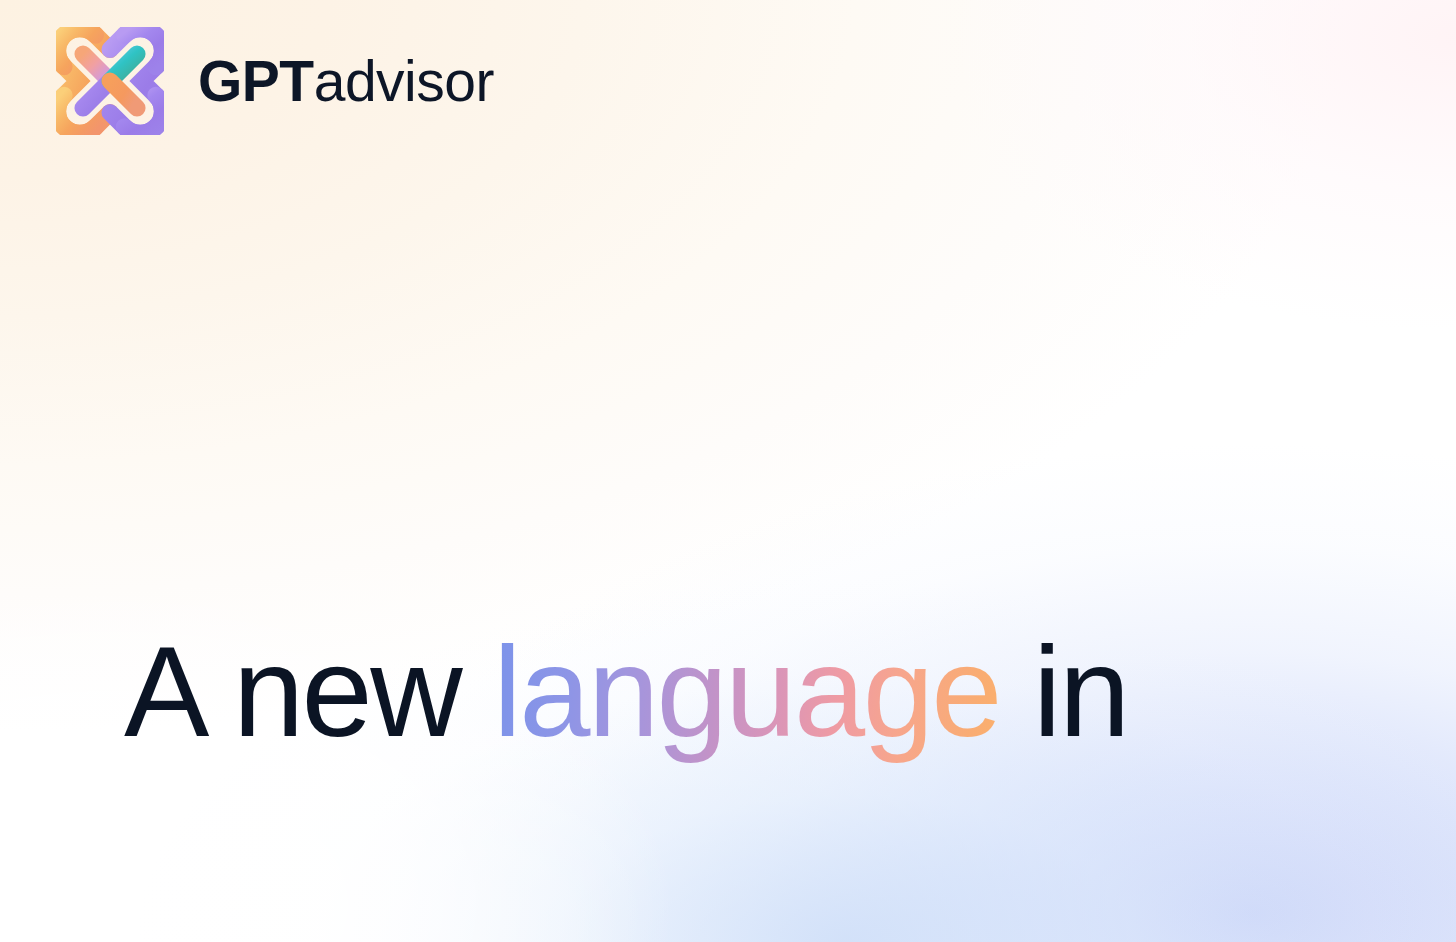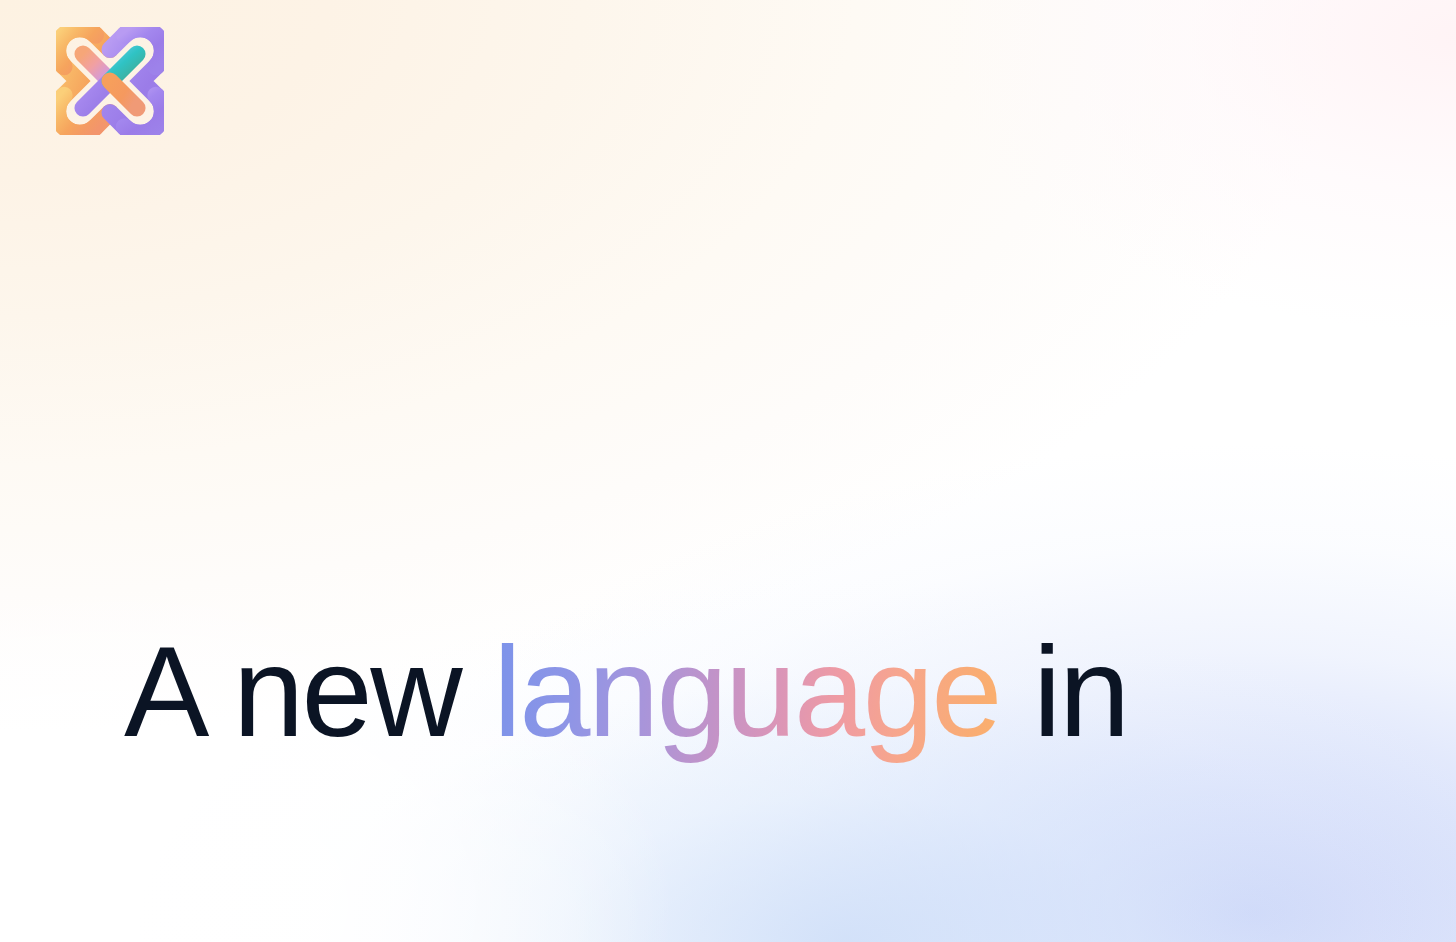--- a/index.html
+++ b/index.html
@@ -209,6 +209,10 @@
       <path d="M111 76 A22 22 0 0 1 76 111" fill="none" stroke="url(#gPurple)" stroke-width="19" stroke-linecap="round"></path>
     </svg>
 
+    <div class="brand-word">
+      <span class="w-bold">GPT</span>
+        <span class="w-reg">advisor</span>
+    </div>
   </div>
 
   <h1 class="headline">

